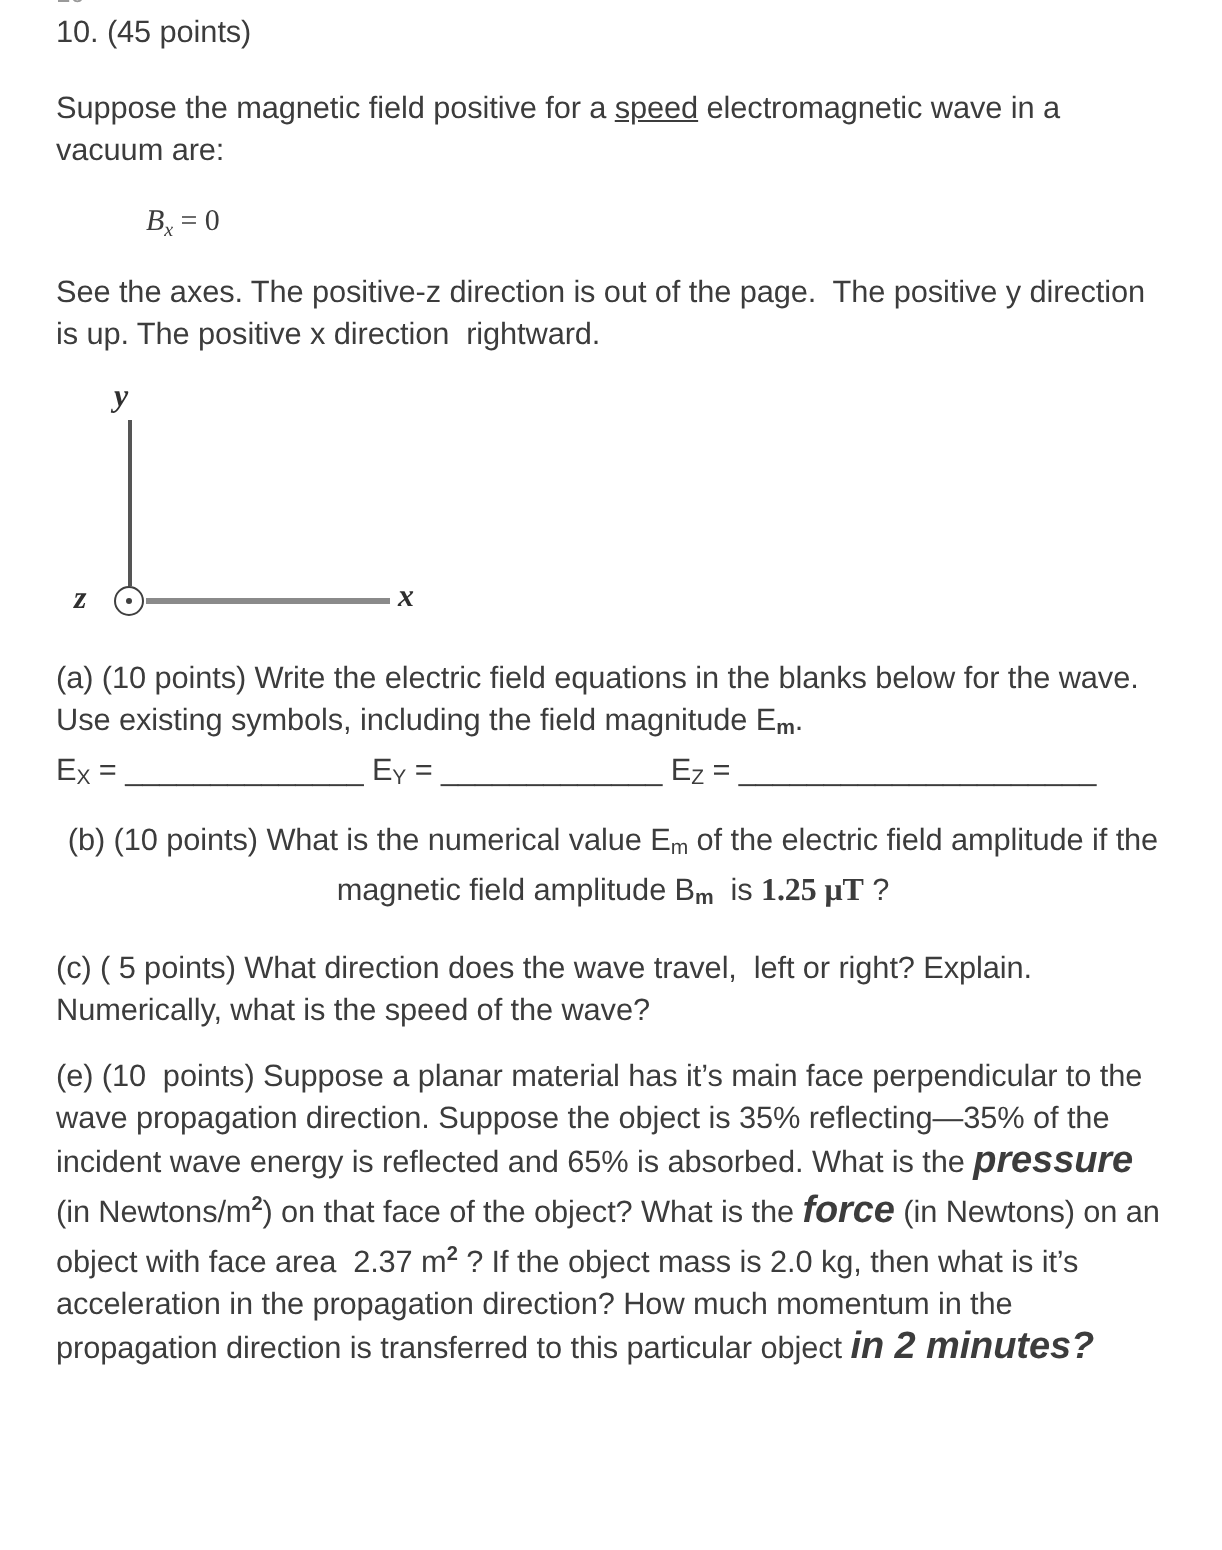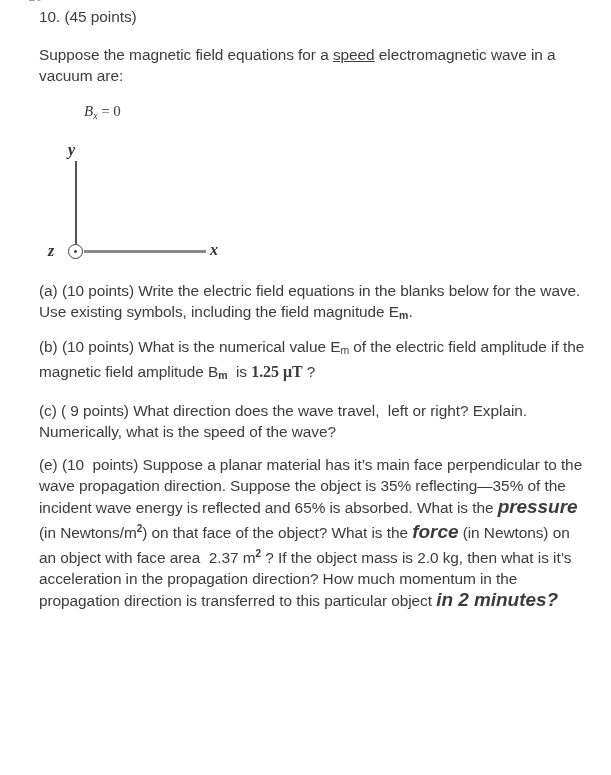--- a/index.html
+++ b/index.html
@@ -9,7 +9,7 @@
     background:#ffffff;
     overflow:hidden;
     box-sizing:border-box;
-    padding:6px 26px 0 39px;
+    padding:6px 26px 0 28px;
     font-family:"Liberation Sans","DejaVu Sans",sans-serif;
     font-size:15.4px;
     color:#3c3c3c;

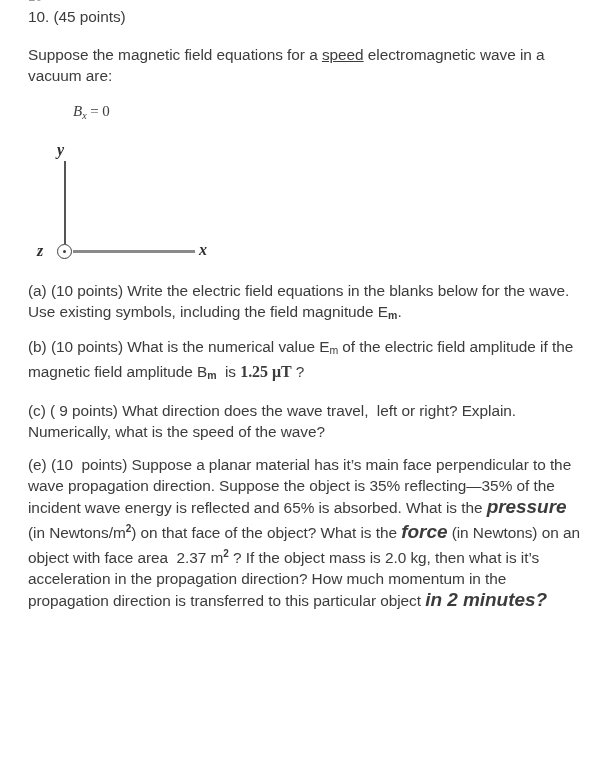--- a/index.html
+++ b/index.html
@@ -68,7 +68,7 @@
 
   <div class="title">10. (45 points)</div>
 
-  <p class="para intro"><span>Suppose the magnetic field equations for a </span><span class="r-u">speed</span><span> electromagnetic wave in a vacuum are:</span></p>
+  <p class="para intro"><span>Suppose the magnetic field positive for a </span><span class="r-u">speed</span><span> electromagnetic wave in a vacuum are:</span></p>
 
   <div class="equations">
     <div class="eq"><span class="r-mi">B</span><span class="r-misub">x</span><span class="r-mup"> = 0</span></div>

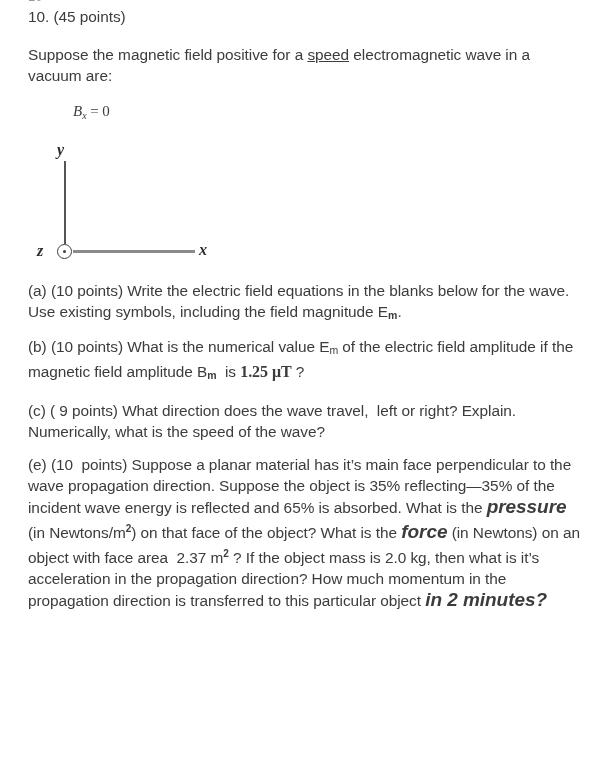--- a/index.html
+++ b/index.html
@@ -74,6 +74,7 @@
     <div class="eq"><span class="r-mi">B</span><span class="r-misub">x</span><span class="r-mup"> = 0</span></div>
   </div>
 
+  <p class="para axes-note">See the axes. The positive-z direction is out of the page.  The positive y direction is up. The positive x direction  rightward.</p>
 
   <div class="figure">
     <span class="lbl lbl-y">y</span>

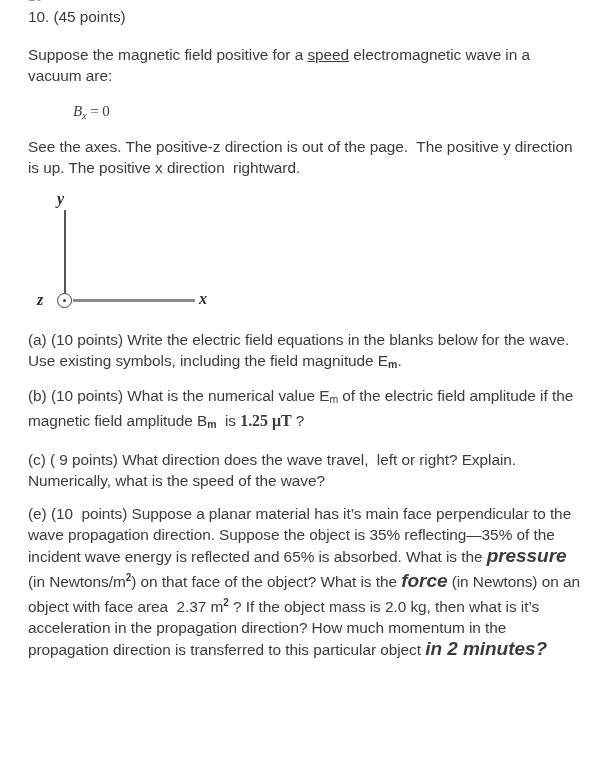--- a/index.html
+++ b/index.html
@@ -88,6 +88,7 @@
   </div>
 
   <p class="para part-a"><span>(a) (10 points) Write the electric field equations in the blanks below for the wave. Use existing symbols, including the field magnitude E</span><span class="r-subb">m</span><span>.</span></p>
+  <div class="para blanks"><span>E</span><span class="r-sub">X</span><span> = </span><span>______________</span><span> E</span><span class="r-sub">Y</span><span> = </span><span>_____________</span><span> E</span><span class="r-sub">Z</span><span> = </span><span>_____________________</span></div>
 
   <p class="para part-b"><span>(b) (10 points) What is the numerical value E</span><span class="r-sub">m</span><span> of the electric field amplitude if the magnetic field amplitude B</span><span class="r-subb">m</span><span>  is </span><span class="r-bserif">1.25 μT</span><span> ?</span></p>
 

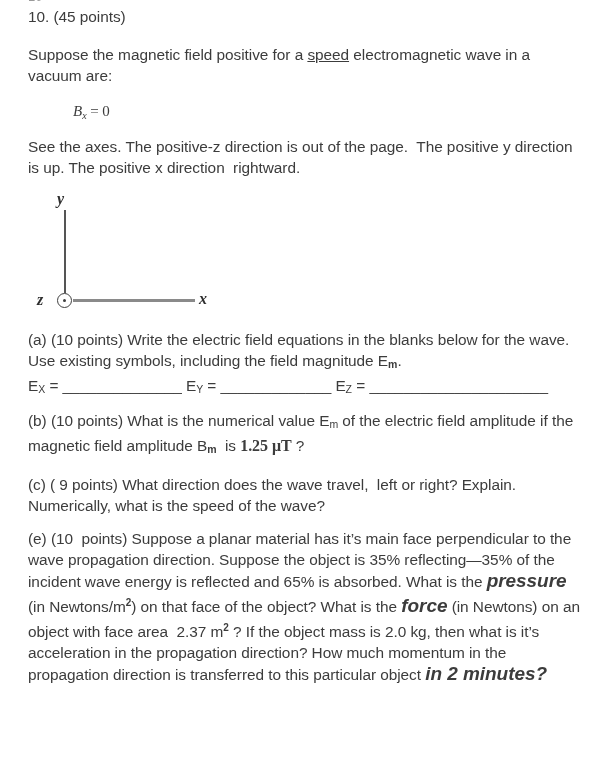--- a/index.html
+++ b/index.html
@@ -44,7 +44,7 @@
   .figure .hline{position:absolute;left:45px;top:106px;width:122px;height:2.5px;background:#8a8a8a;}
   .part-a{margin-top:14px;}
   .blanks{margin-top:0;}
-  .part-b{margin-top:10px;}
+  .part-b{margin-top:10px;text-align:center;}
   .part-c{margin-top:14px;}
   .part-d{margin-top:12px;}
   .part-e{margin-top:12px;}

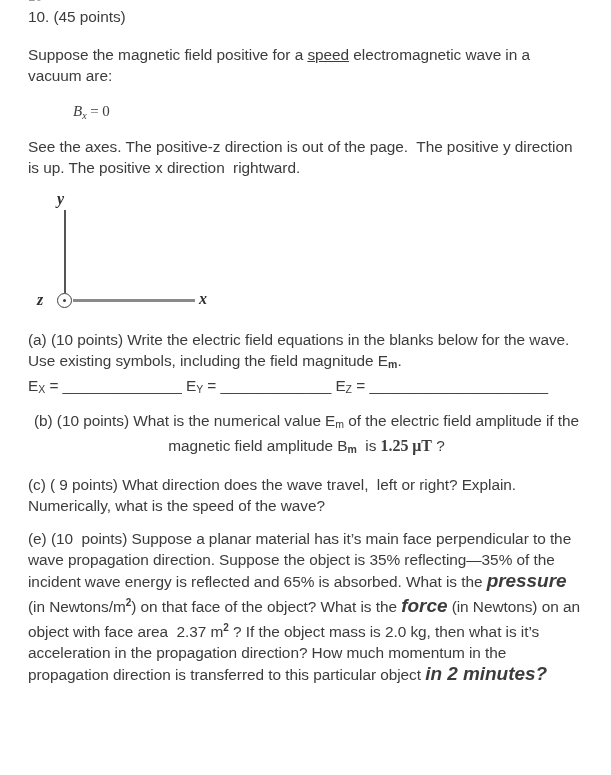--- a/index.html
+++ b/index.html
@@ -92,7 +92,7 @@
 
   <p class="para part-b"><span>(b) (10 points) What is the numerical value E</span><span class="r-sub">m</span><span> of the electric field amplitude if the magnetic field amplitude B</span><span class="r-subb">m</span><span>  is </span><span class="r-bserif">1.25 μT</span><span> ?</span></p>
 
-  <p class="para part-c"><span>(c) ( 9 points) What direction does the wave travel,  left or right? Explain. Numerically, what is the speed of the wave?</span></p>
+  <p class="para part-c"><span>(c) ( 5 points) What direction does the wave travel,  left or right? Explain. Numerically, what is the speed of the wave?</span></p>
 
 
   <p class="para part-e"><span>(e) (10  points) Suppose a planar material has it’s main face perpendicular to the wave propagation direction. Suppose the object is 35% reflecting—35% of the incident wave energy is reflected and 65% is absorbed. What is the </span><span class="r-bi">pressure</span><span> (in Newtons/m</span><span class="r-supb">2</span><span>) on that face of the object? What is the </span><span class="r-bi">force</span><span> (in Newtons) on an object with face area  2.37 m</span><span class="r-supb">2</span><span> ? If the object mass is 2.0 kg, then what is it’s acceleration in the propagation direction? How much momentum in the propagation direction is transferred to this particular object </span><span class="r-bi">in 2 minutes?</span></p>

